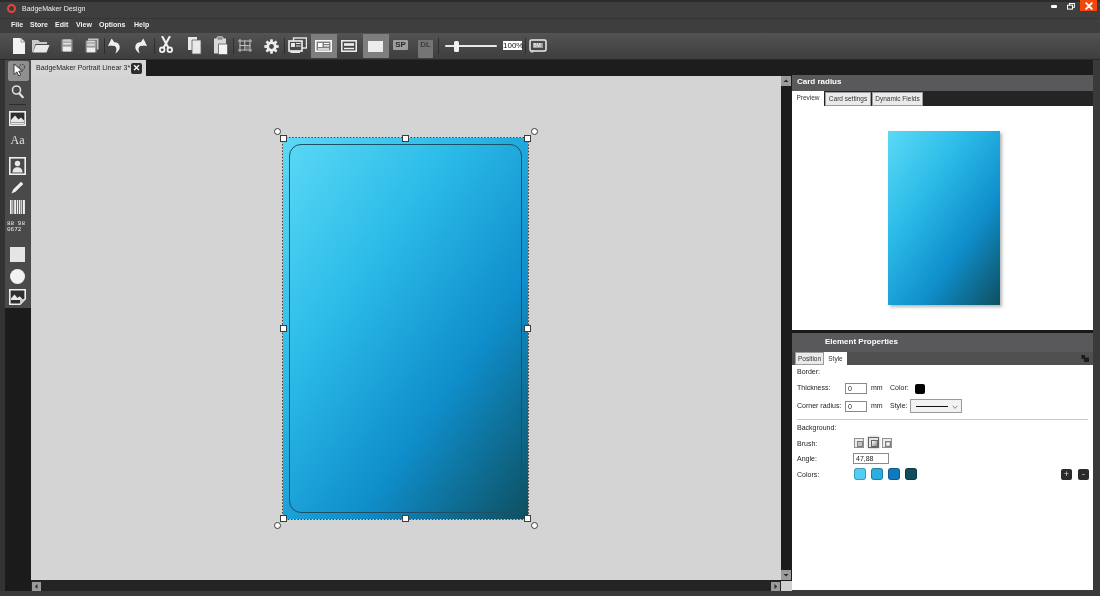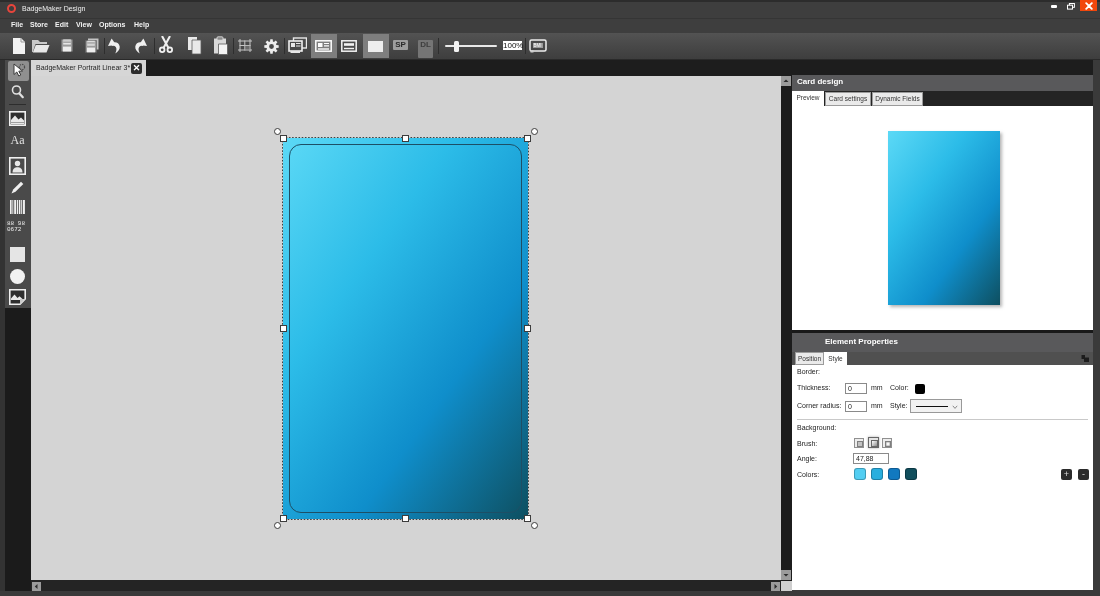--- a/index.html
+++ b/index.html
@@ -280,7 +280,7 @@
   <div id="panelcontent">
 
     <div class="phead" style="left:792px;top:75px;height:16px;">
-        <span style="top:2px;">Card design</span>
+        <span style="top:2px;">Card radius</span>
       </div>
     <div class="ptabs" style="left:792px;top:91px;height:15px;background:#242424;">
       <div class="ptab on" style="left:0px;top:0px;width:32px;height:15px;line-height:14px;">Preview</div>

